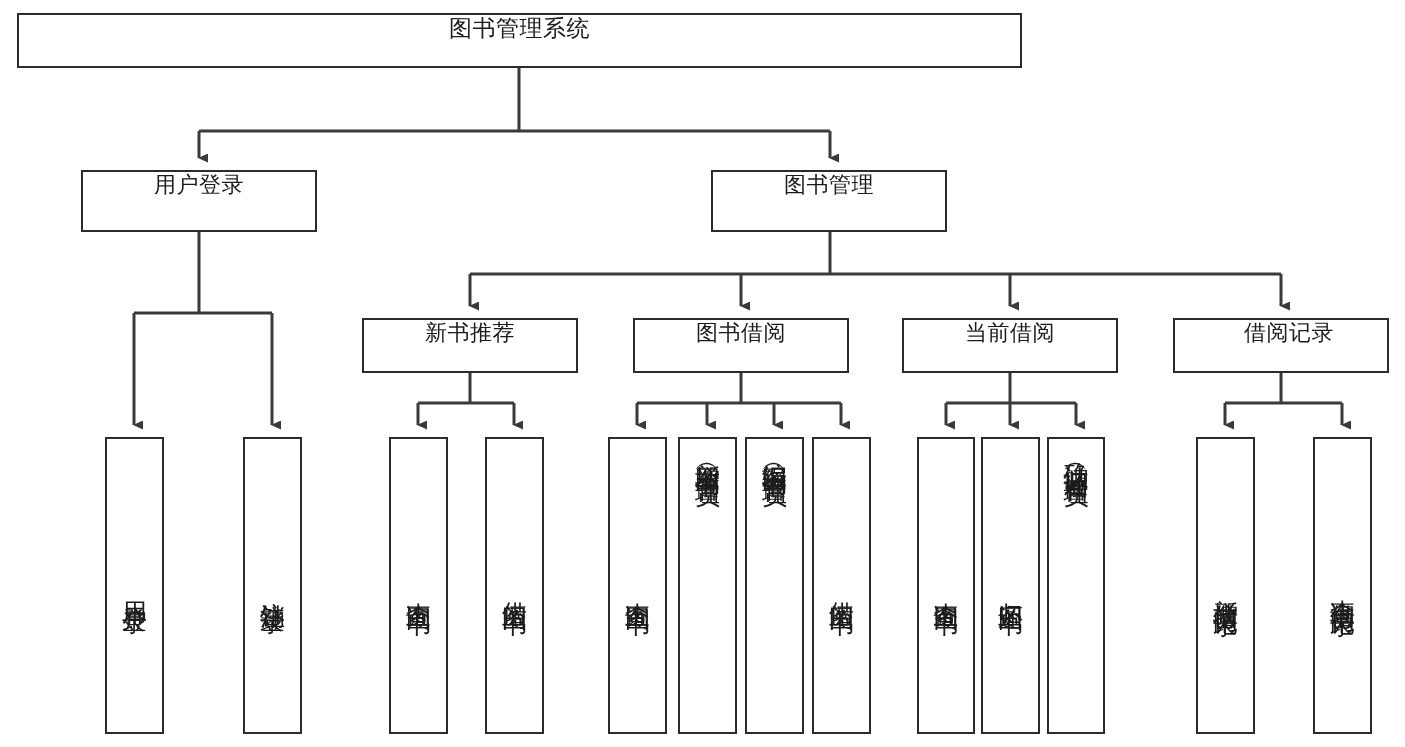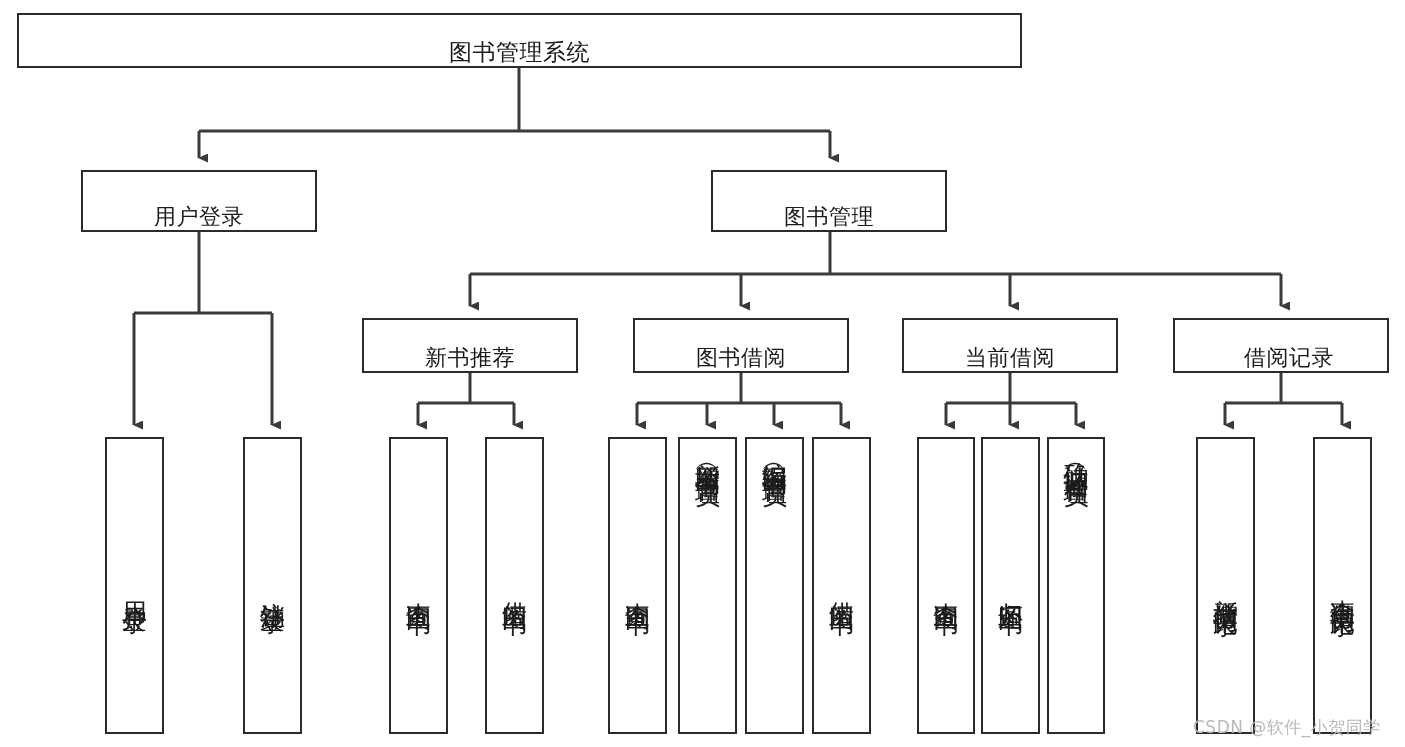--- a/index.html
+++ b/index.html
@@ -34,7 +34,7 @@
     background: #ffffff;
     border: 2px solid #2b2b2b;
     display: flex;
-    align-items: flex-end;
+    align-items: flex-start;
     justify-content: center;
     overflow: hidden;
   }

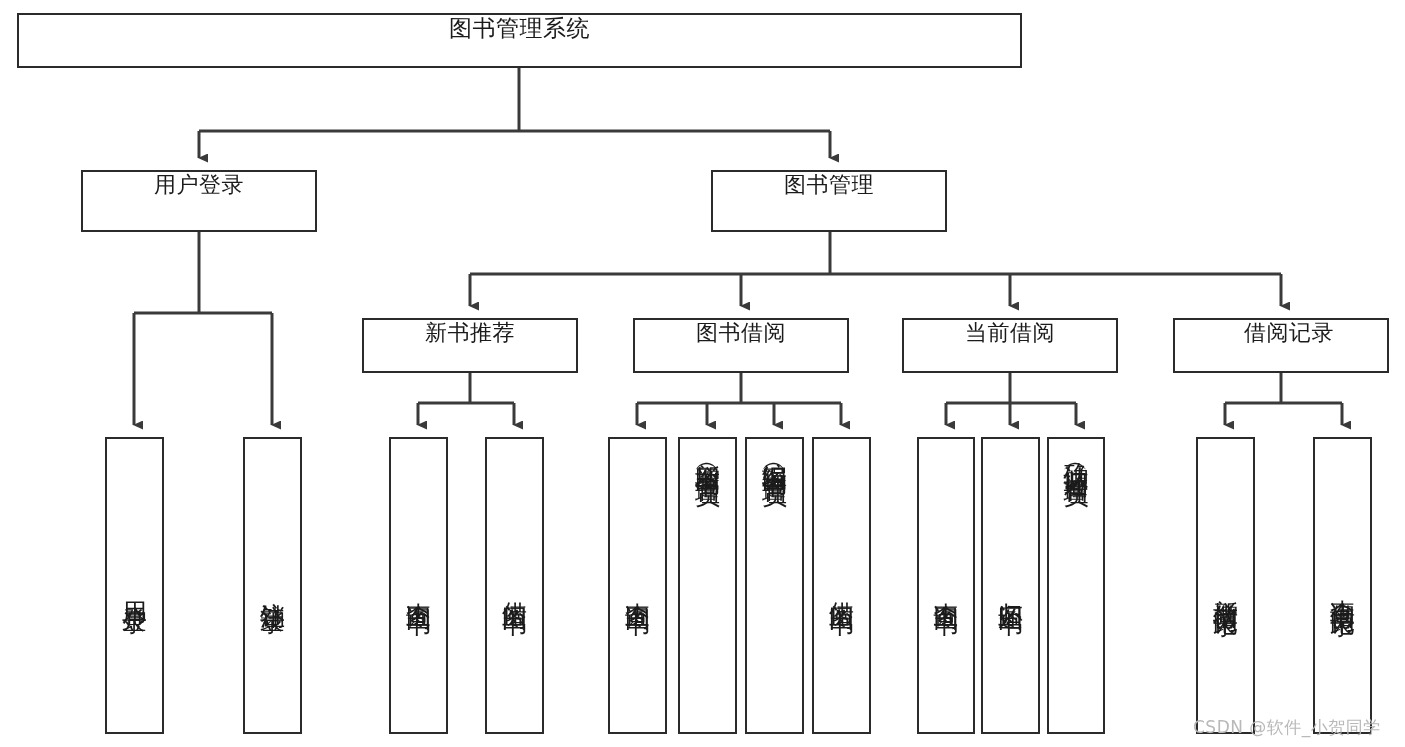--- a/index.html
+++ b/index.html
@@ -198,7 +198,6 @@
     <span class="node-label">查询借阅记录</span>
   </div>
 
-  <div class="watermark" style="left:1193px; top:716px;">CSDN @软件_小贺同学</div>
 
 </div>
 

